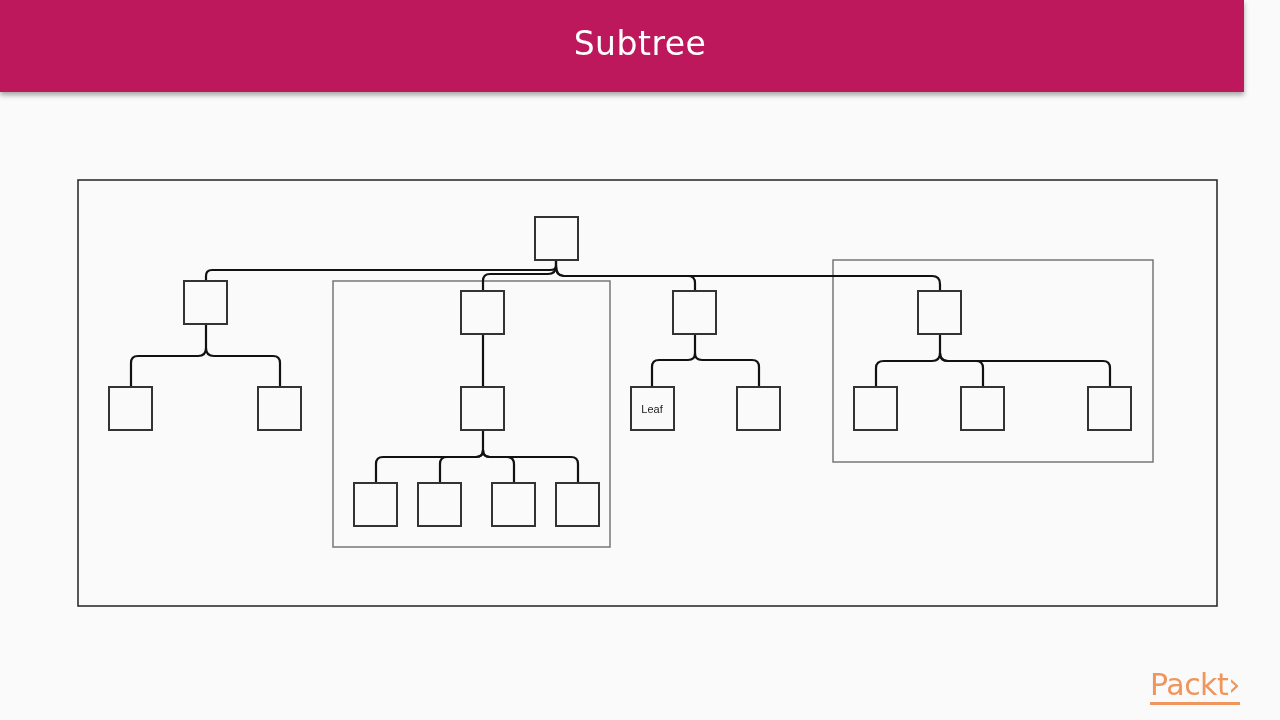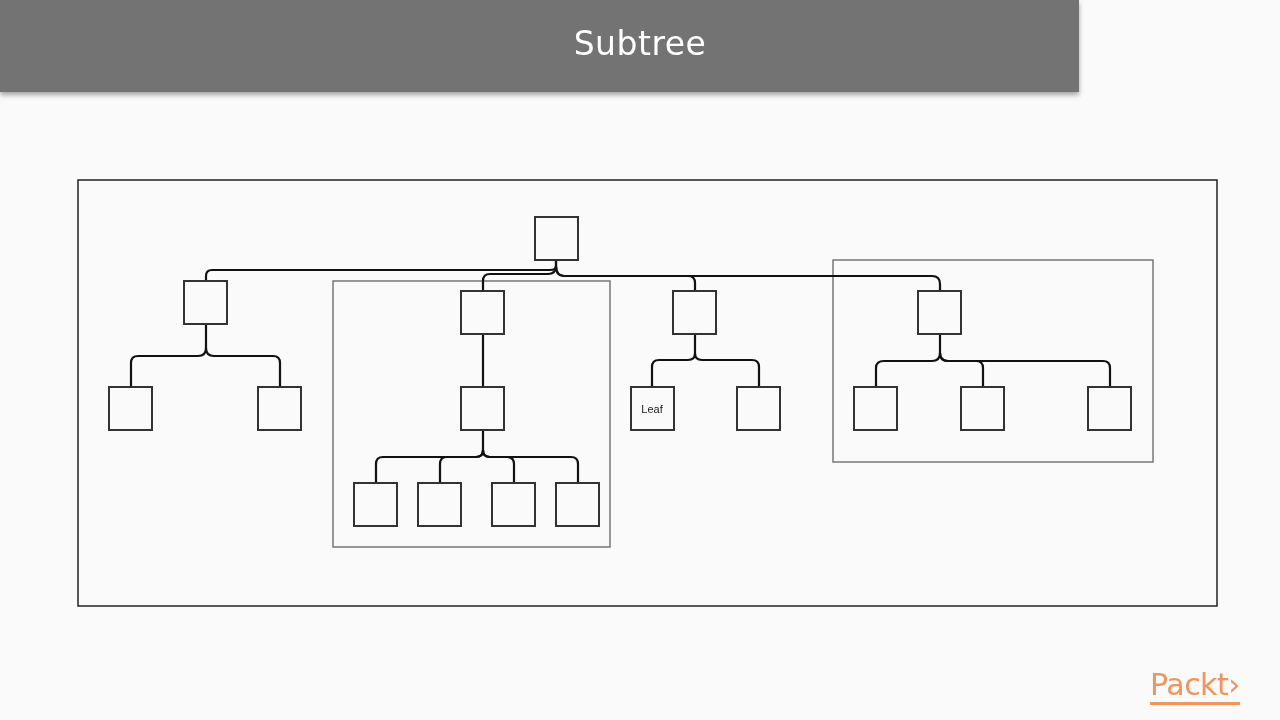--- a/index.html
+++ b/index.html
@@ -4,7 +4,7 @@
 <style>
   html, body { margin:0; padding:0; }
   body { width:1280px; height:720px; background:#fafafa; position:relative; overflow:hidden; font-family:"Liberation Sans", sans-serif; }
-  .header { position:absolute; left:0; top:0; width:1079px; height:92px; background:#737373; box-shadow:0 3px 5px rgba(0,0,0,0.35); }
+  .header { position:absolute; left:0; top:0; width:1200px; height:92px; background:#be185d; box-shadow:0 3px 5px rgba(0,0,0,0.35);padding-left:44px; }
   .title { position:absolute; left:0; top:24px; width:1280px; text-align:center; color:#ffffff; font-family:"DejaVu Sans", sans-serif; font-size:33px; letter-spacing:0.5px; }
   svg.diagram { position:absolute; left:0; top:0; }
   .logo { position:absolute; left:1150px; top:670px; color:#f0955b; font-family:"DejaVu Sans", sans-serif; font-size:30px; font-weight:normal; letter-spacing:-0.5px; border-bottom:3px solid #f0955b; line-height:30px; padding-bottom:2px;text-align:center; }

